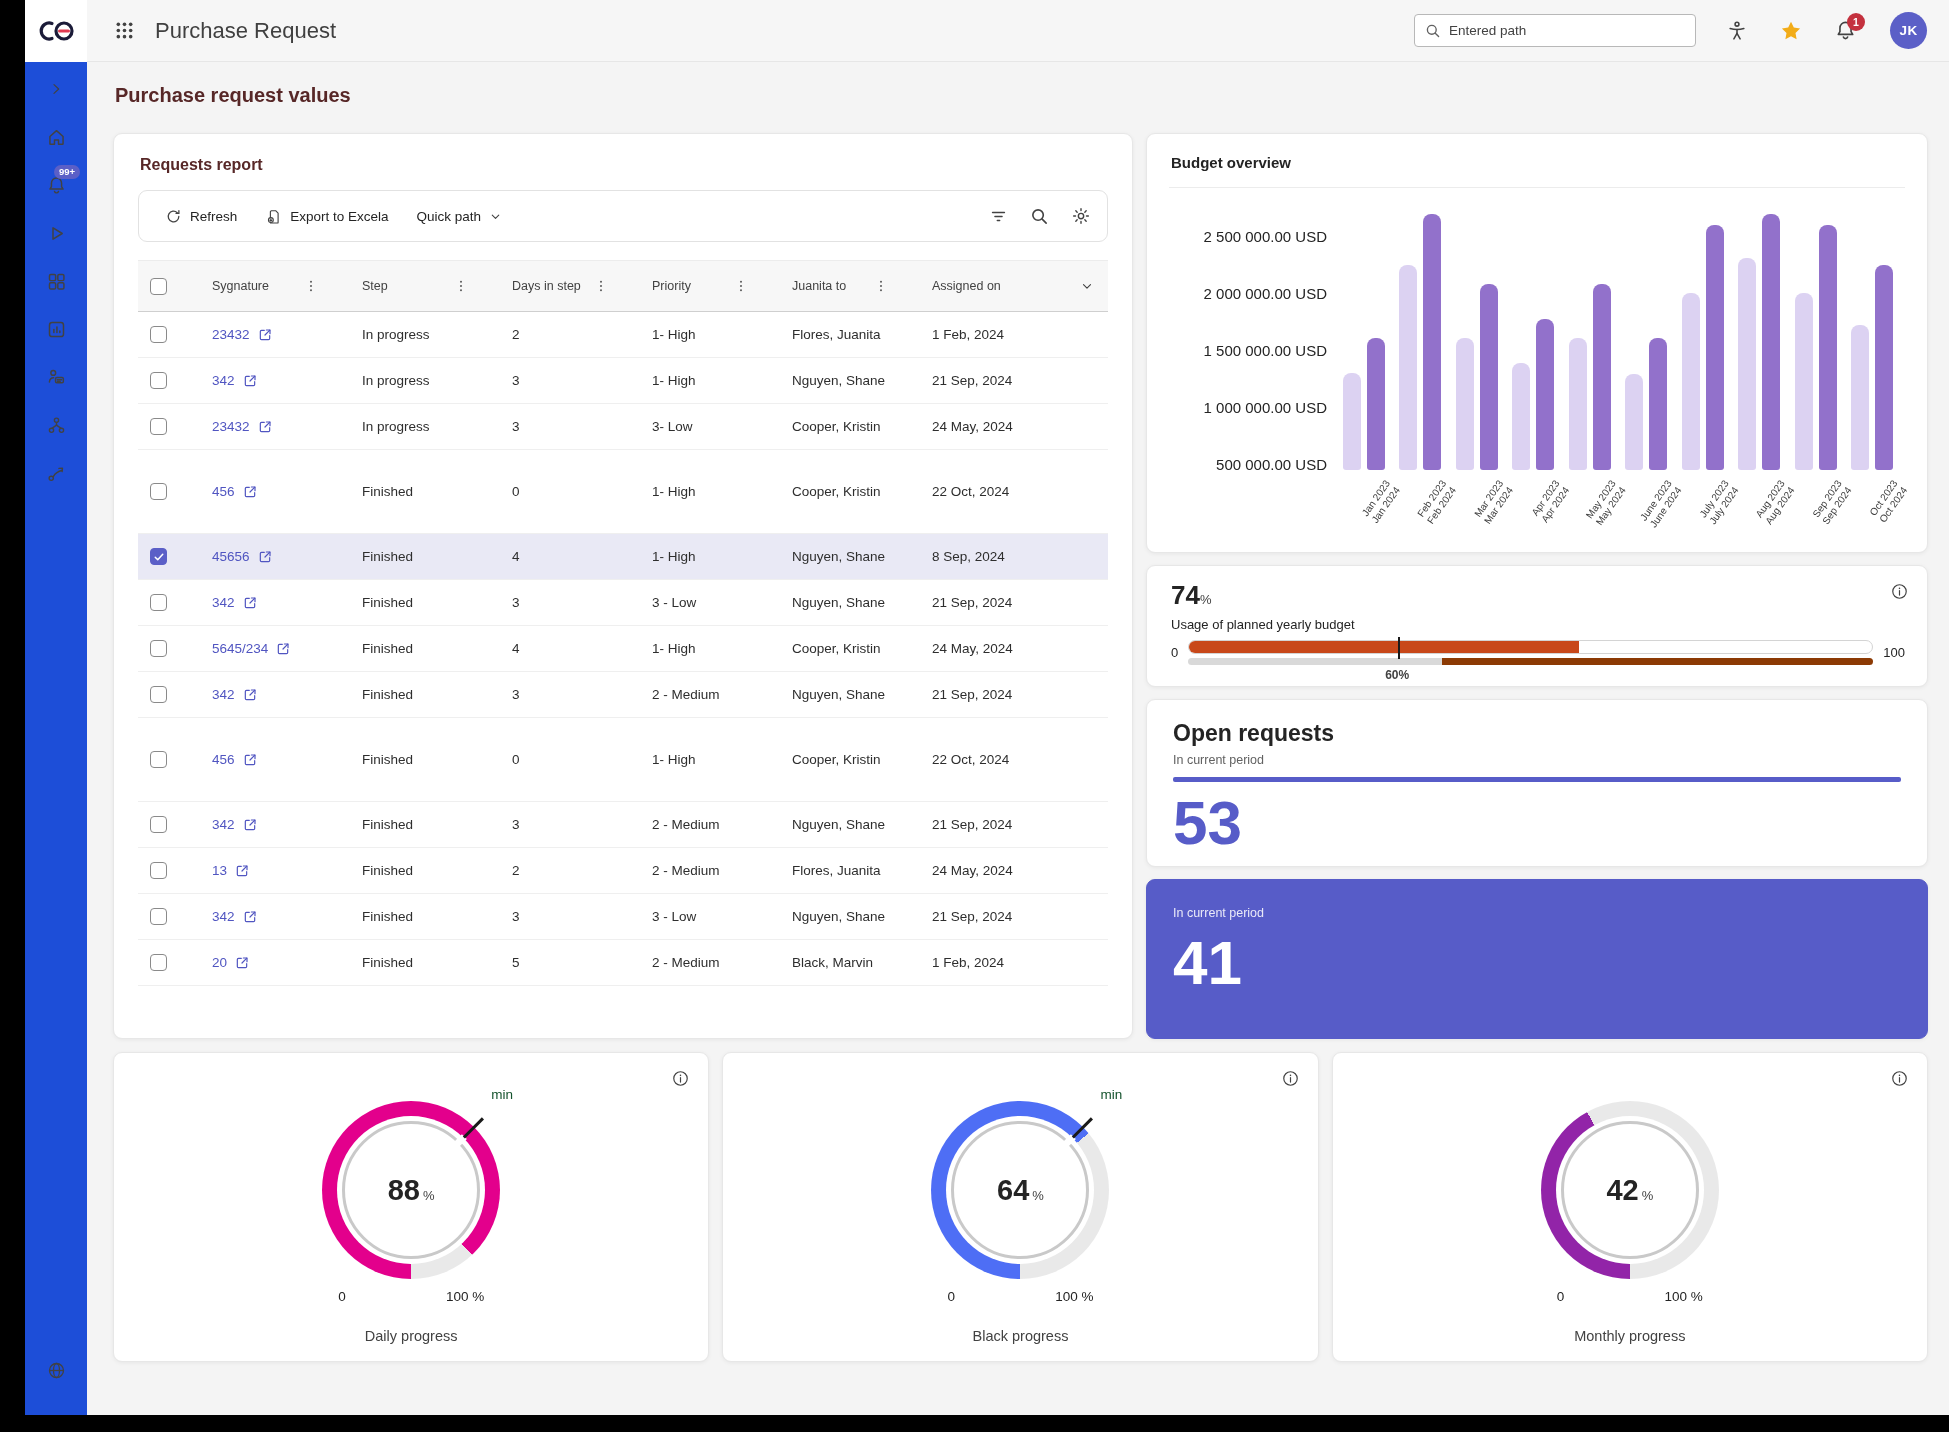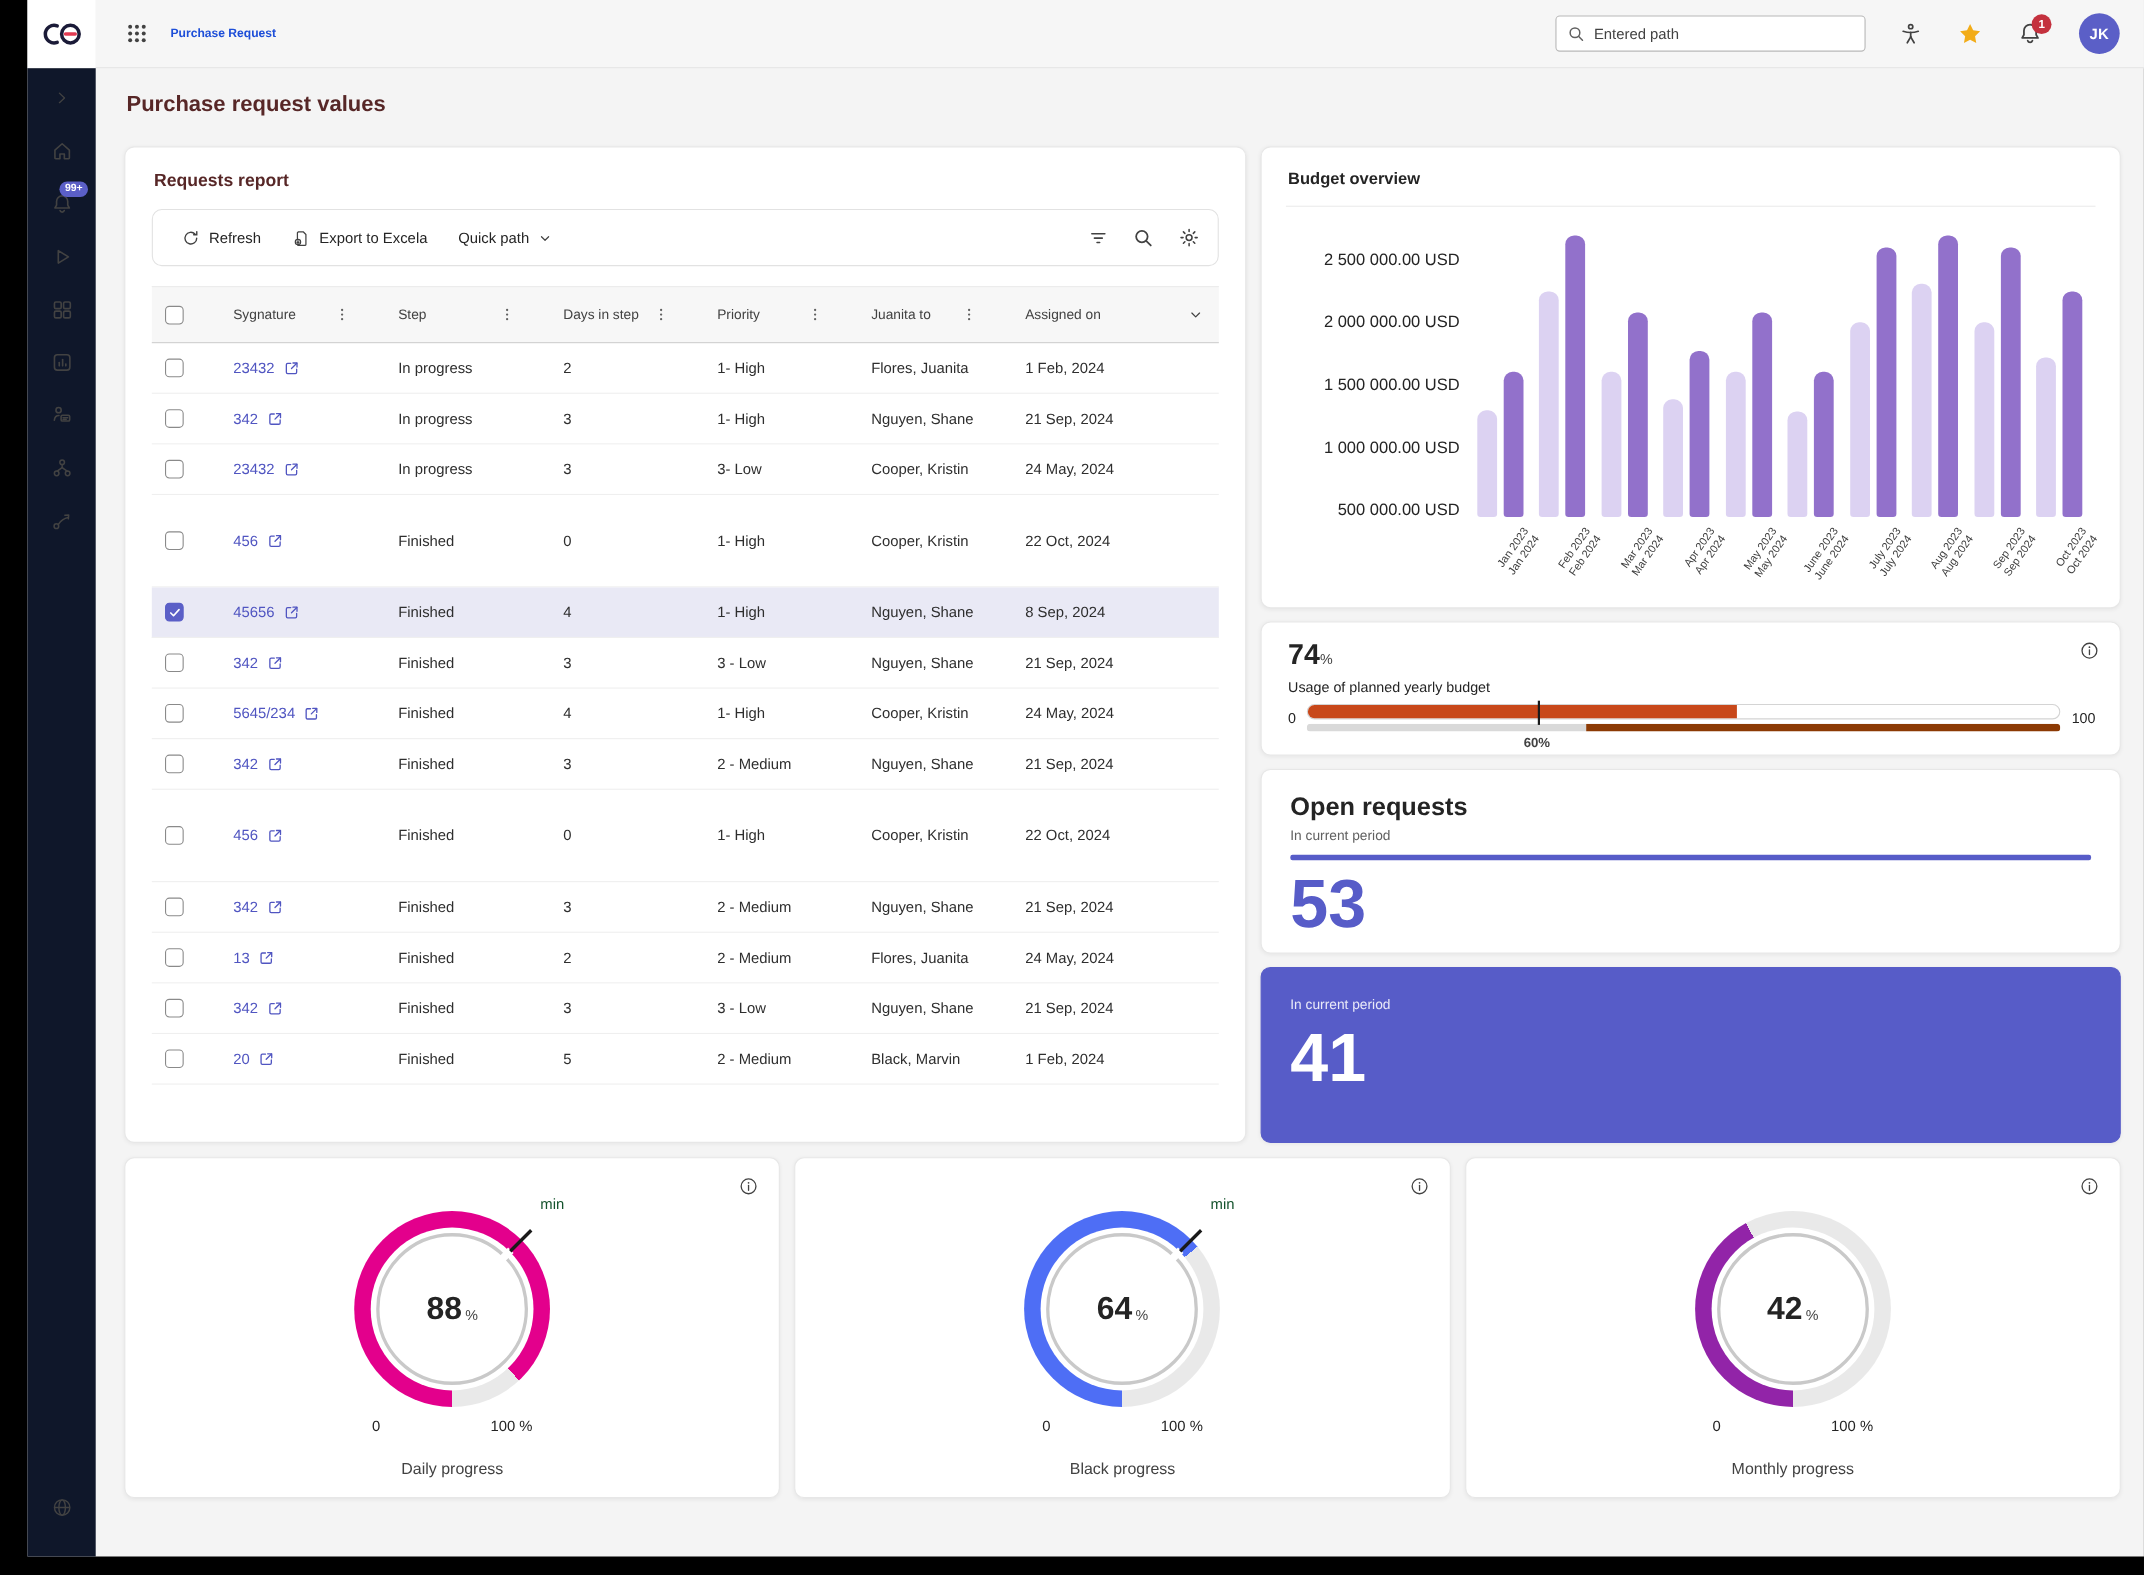--- a/index.html
+++ b/index.html
@@ -11,7 +11,7 @@
   .topbar { height:62px; display:flex; align-items:stretch; flex:0 0 auto; }
   .logo-area { width:62px; background:#fff; display:flex; align-items:center; justify-content:center; }
   .topbar-main { flex:1; background:#f6f6f6; border-bottom:1px solid #e6e6e6; display:flex; align-items:center; padding:0 22px 0 24px; gap:14px; }
-  .app-title { font-size:11px; font-weight:700; color:#1d4ed8; margin-left:4px; }
+  .app-title { font-size:22px; font-weight:400; color:#404040; margin-left:4px; }
   .topbar-spacer { flex:1; }
   .searchbox { width:282px; height:33px; background:#fff; border:1px solid #b8b8b8; border-radius:4px; display:flex; align-items:center; padding:0 10px; gap:8px; }
   .searchbox .sval { font-size:13.5px; color:#424242; }

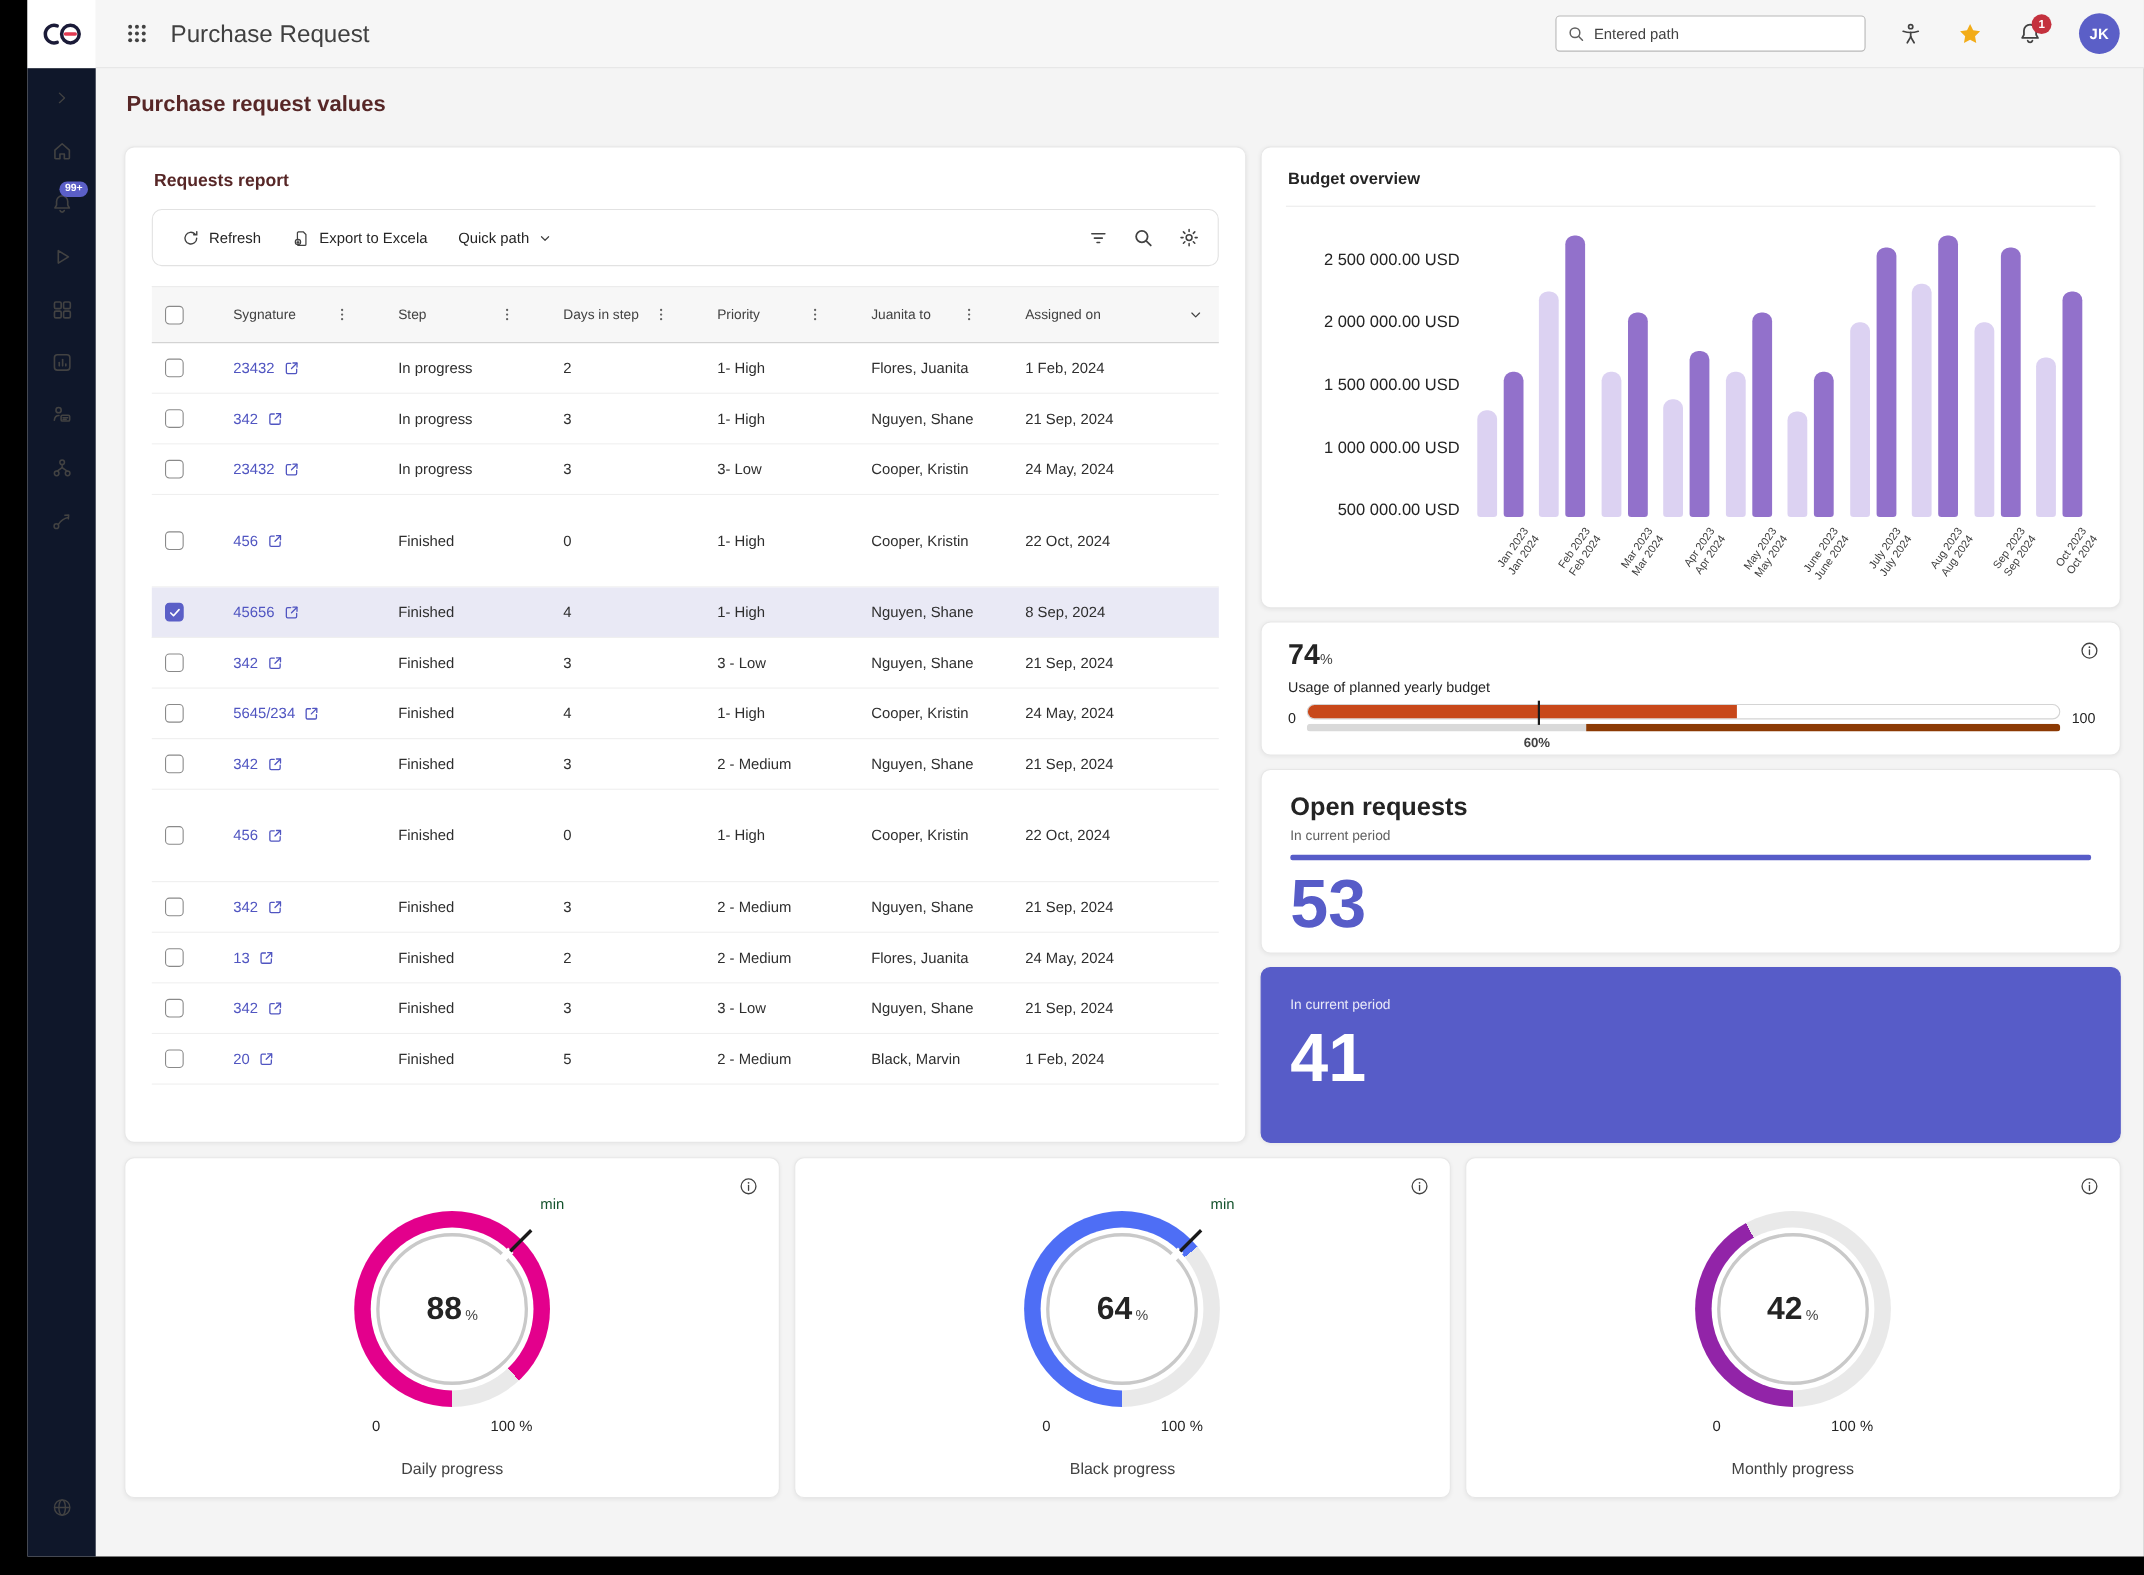--- a/index.html
+++ b/index.html
@@ -21,7 +21,7 @@
 
   
   .body-row { flex:1; display:flex; min-height:0; }
-  .sidebar { width:62px; background:#0f172a; display:flex; flex-direction:column; align-items:center; padding-top:16px; gap:26px; }
+  .sidebar { width:62px; background:#1d4ed8; display:flex; flex-direction:column; align-items:center; padding-top:16px; gap:26px; }
   .side-ic { width:22px; height:22px; position:relative; display:flex; align-items:center; justify-content:center; cursor:pointer; }
   .badge-99 { position:absolute; top:-9px; left:9px; background:#5b5fc7; color:#fff; font-size:9.5px; font-weight:700; border-radius:9px; padding:2px 5px; line-height:1; }
   .side-globe { margin-top:auto; margin-bottom:34px; }

